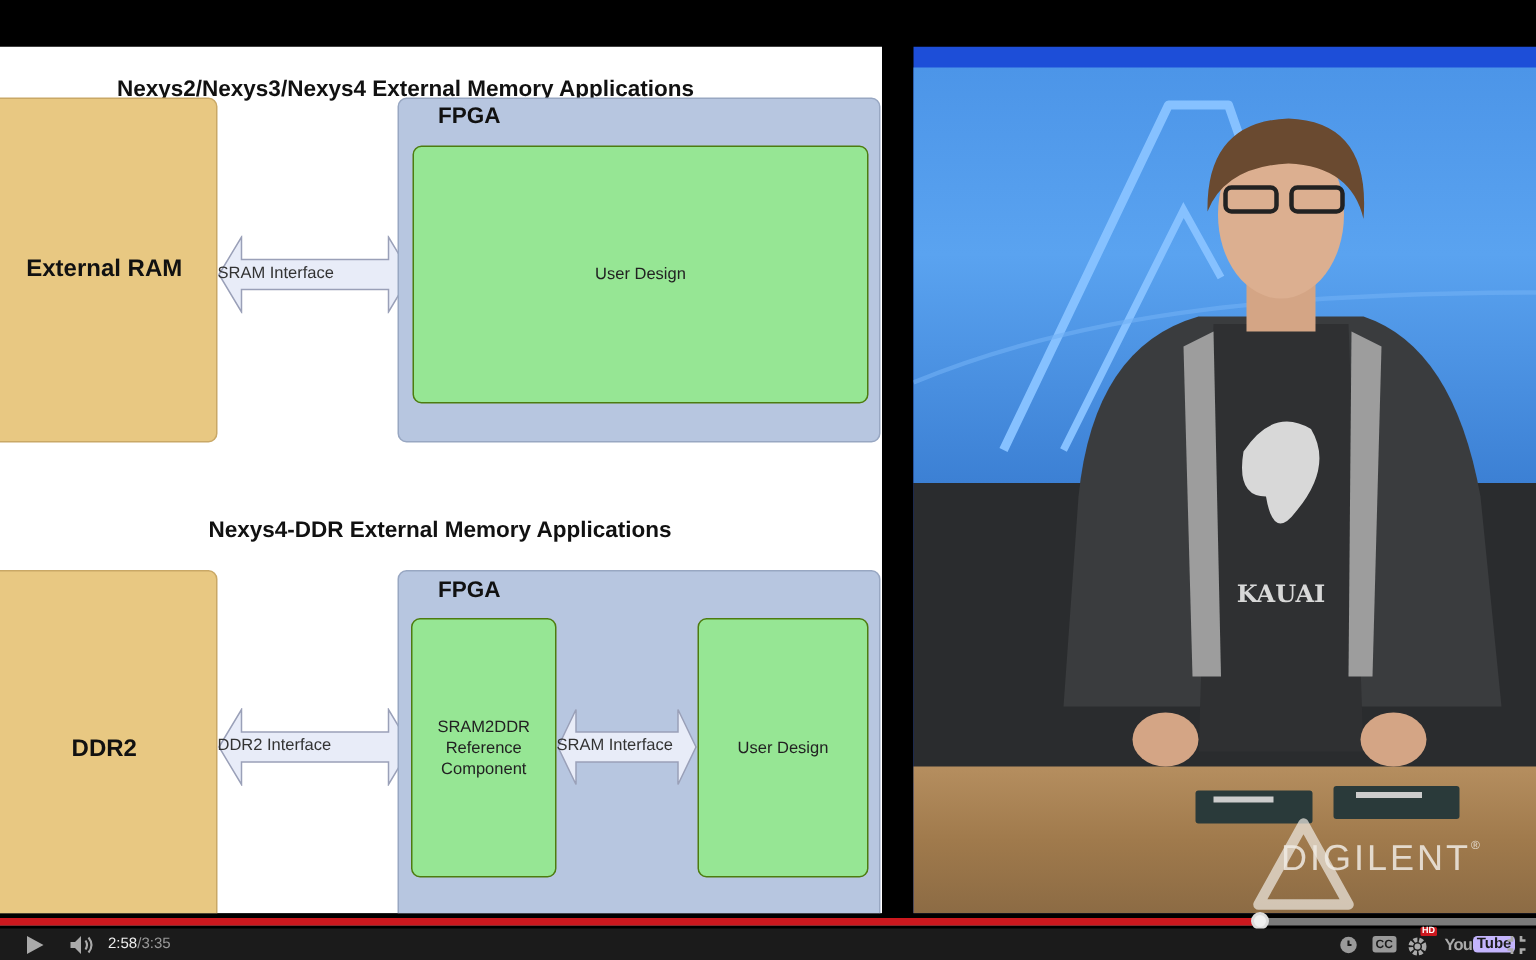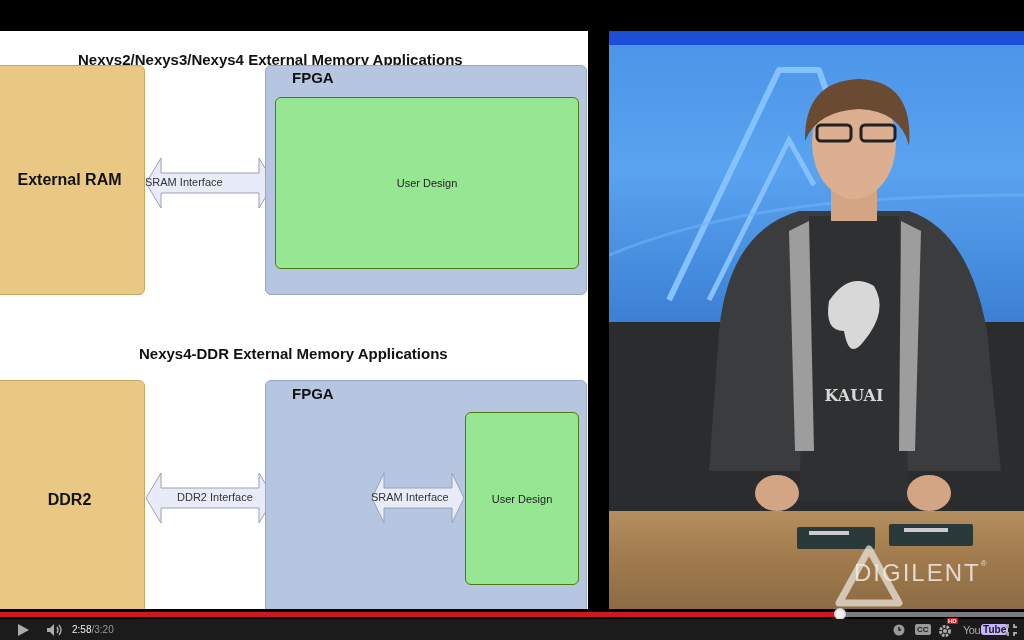--- a/index.html
+++ b/index.html
@@ -86,6 +86,11 @@
       </div>
       <div class="fpga-box" style="left:265px; top:349px; width:322px; height:240px;">
         <div class="fpga-label" style="left:26px; top:4px;">FPGA</div>
+        <div class="green-box" style="left:8px; top:31px; width:97px; height:173px; flex-direction:column;">
+          <span>SRAM2DDR</span>
+          <span>Reference</span>
+          <span>Component</span>
+        </div>
         <div class="green-box" style="left:199px; top:31px; width:114px; height:173px;">
           <span>User Design</span>
         </div>

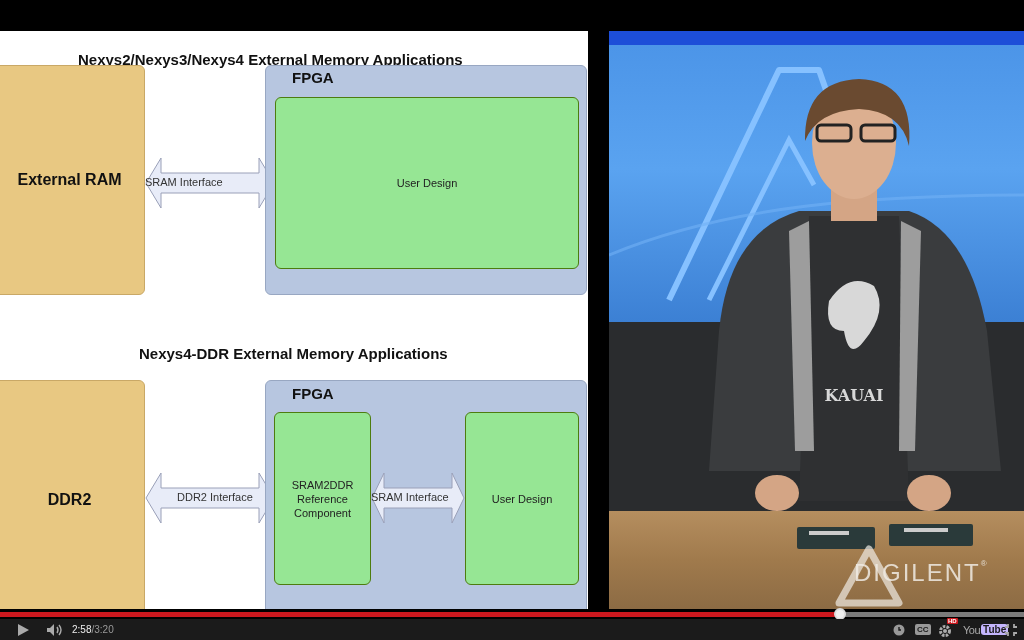--- a/index.html
+++ b/index.html
@@ -82,7 +82,7 @@
         <svg width="130" height="52" viewBox="0 0 130 52">
             <path d="M1 26L16 1v15h98V1l15 25-15 25V36H16v15z" fill="#e8ecf8" stroke="#9aa0b8" stroke-width="1"></path>
           </svg>
-        <div class="lbl" style="top:19px;padding-left:32px;">DDR2 Interface</div>
+        <div class="lbl" style="top:19px;">DDR2 Interface</div>
       </div>
       <div class="fpga-box" style="left:265px; top:349px; width:322px; height:240px;">
         <div class="fpga-label" style="left:26px; top:4px;">FPGA</div>

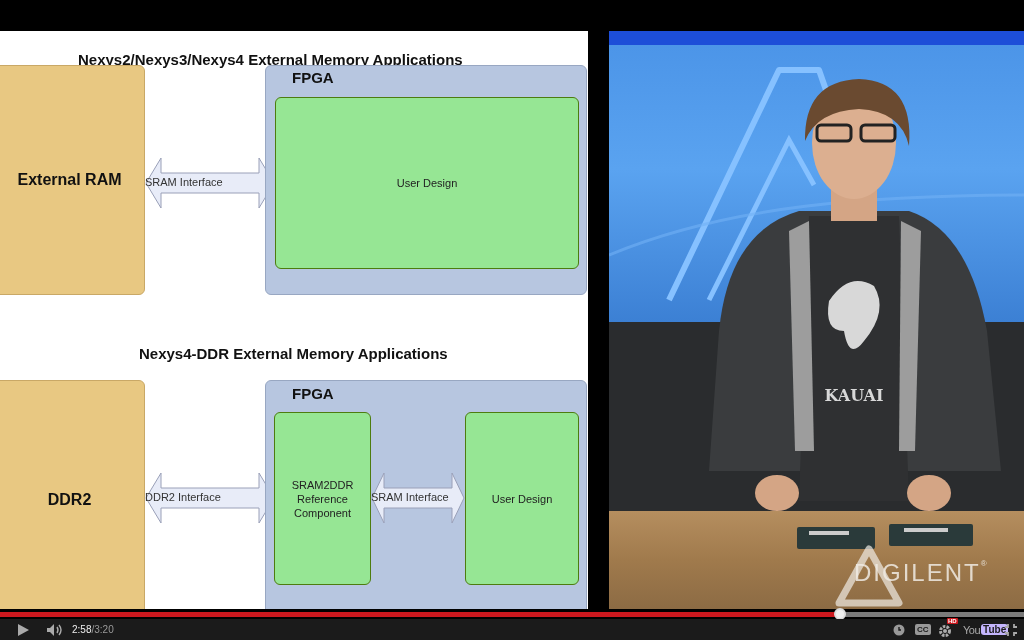--- a/index.html
+++ b/index.html
@@ -170,7 +170,7 @@
     <div class="ctl time">
       <span class="cur">2:58</span>
         <span> / </span>
-        <span>3:20</span>
+        <span>3:35</span>
     </div>
 
     <div class="ctl" style="left:893px;">

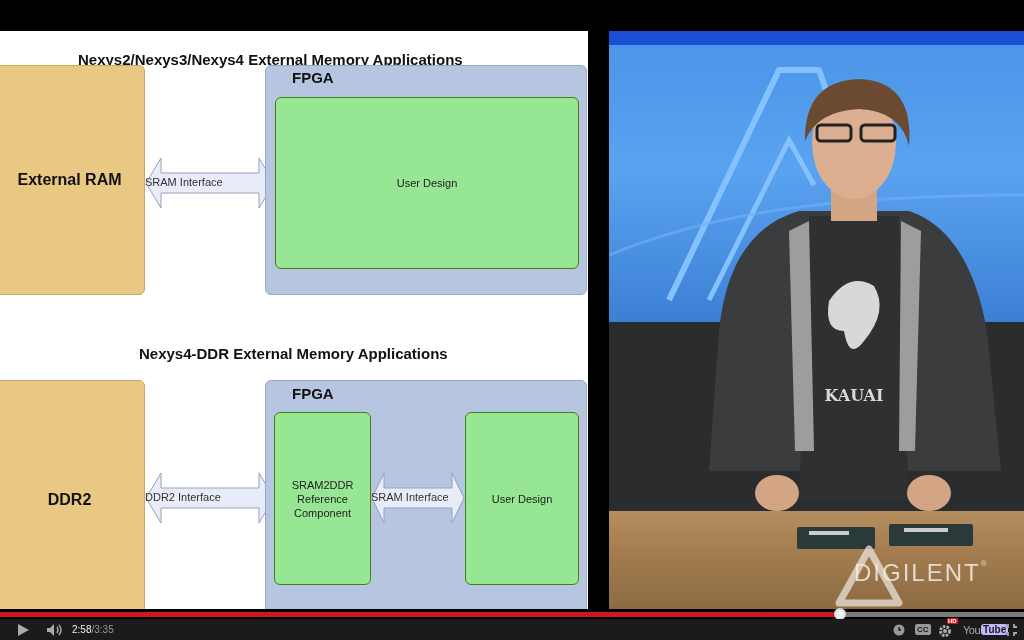--- a/index.html
+++ b/index.html
@@ -190,7 +190,7 @@
       <span style="position:absolute; left:9px; top:-4px; font-size:6px; font-weight:bold; color:#fff; background:#cc181e; padding:0 1px; border-radius:1px;">HD</span>
     </div>
     <div class="ctl" style="left:963px;">
-      <span style="font-size:11px; font-weight:normal; color:#aaa; letter-spacing:-0.5px;">You</span>
+      <span style="font-size:11px; font-weight:bold; color:#aaa; letter-spacing:-0.5px;">You</span>
         <span style="font-size:10px; font-weight:bold; color:#1b1b1b; background:#c4b5fd; border-radius:3px; padding:0 2px; margin-left:1px;">Tube</span>
     </div>
     <div class="ctl" style="left:1004px;">

